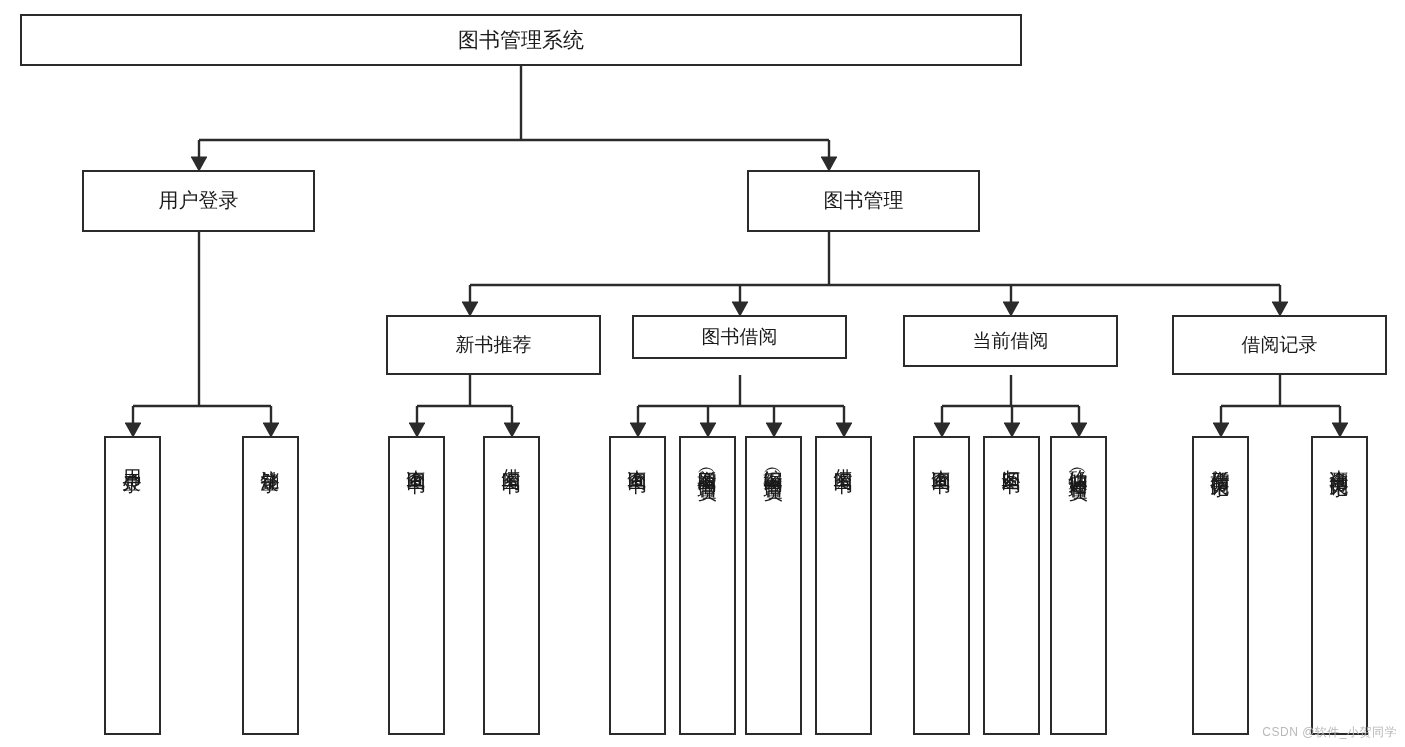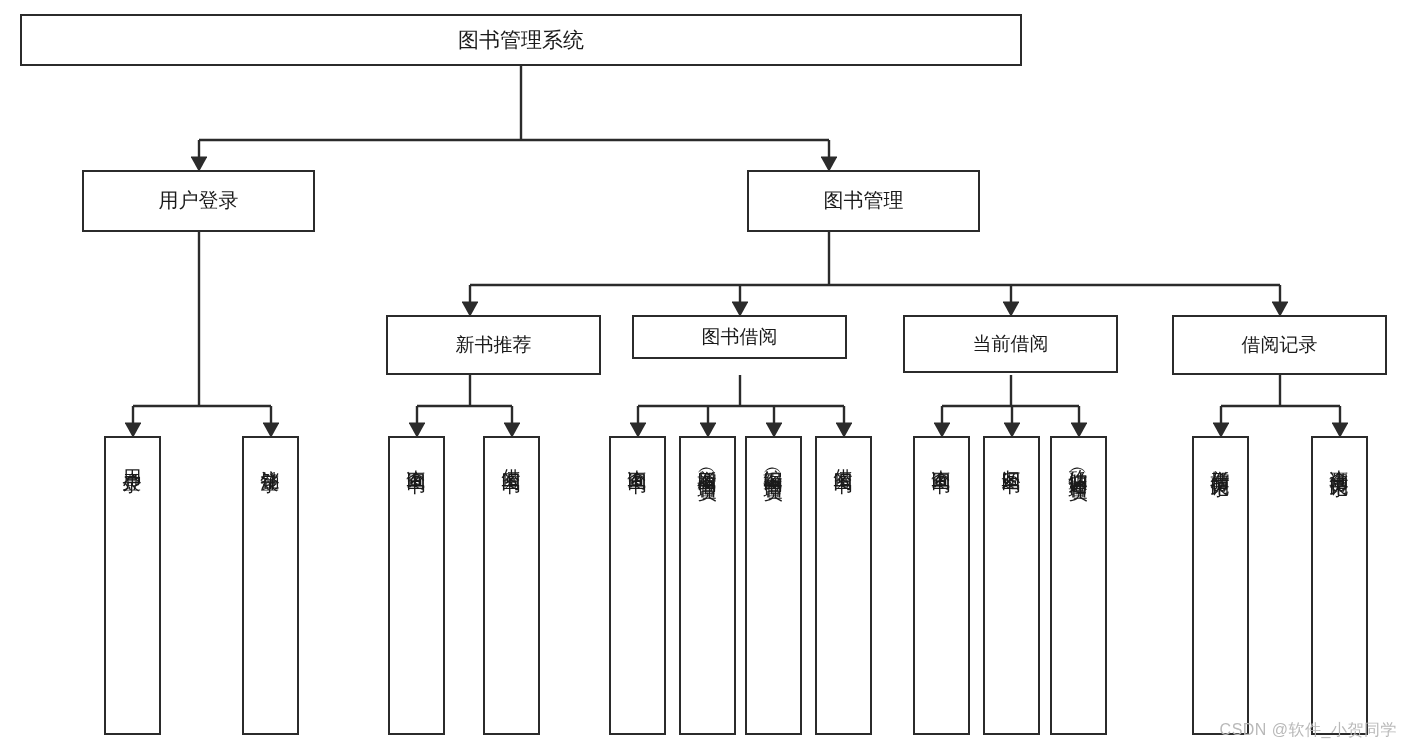--- a/index.html
+++ b/index.html
@@ -134,7 +134,7 @@
       <div class="node lvl2" style="left: 632px; top: 315px; width: 215px; height: 44px;">
         <span class="lbl">图书借阅</span>
       </div>
-      <div class="node lvl2" style="left: 903px; top: 315px; width: 215px; height: 58px;">
+      <div class="node lvl2" style="left: 903px; top: 315px; width: 215px; height: 52px;">
         <span class="lbl">当前借阅</span>
       </div>
       <div class="node lvl2" style="left: 1172px; top: 315px; width: 215px; height: 60px;">

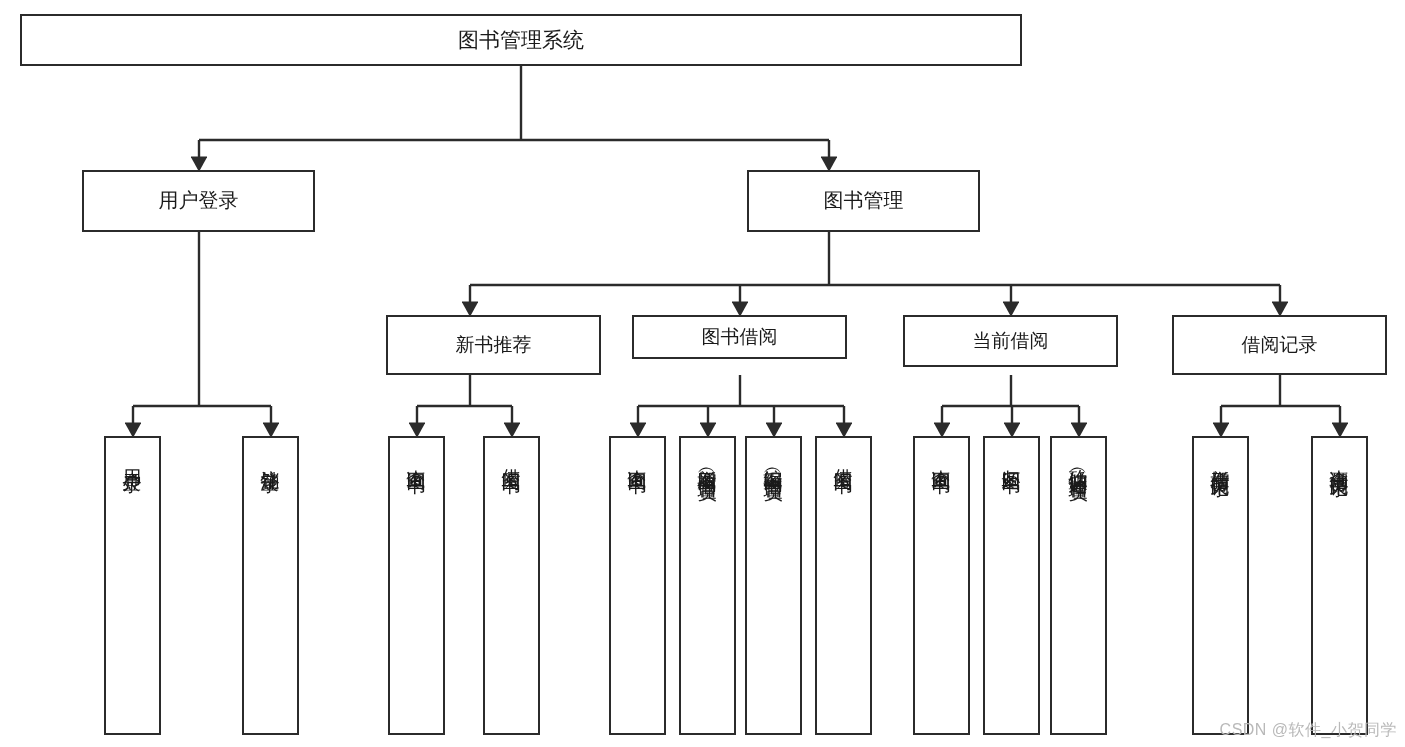--- a/index.html
+++ b/index.html
@@ -63,7 +63,7 @@
     position: absolute;
     right: 8px;
     bottom: 6px;
-    font-size: 16px;
+    font-size: 12px;
     color: #b9b9b9;
     letter-spacing: 0.5px;
     z-index: 5;

